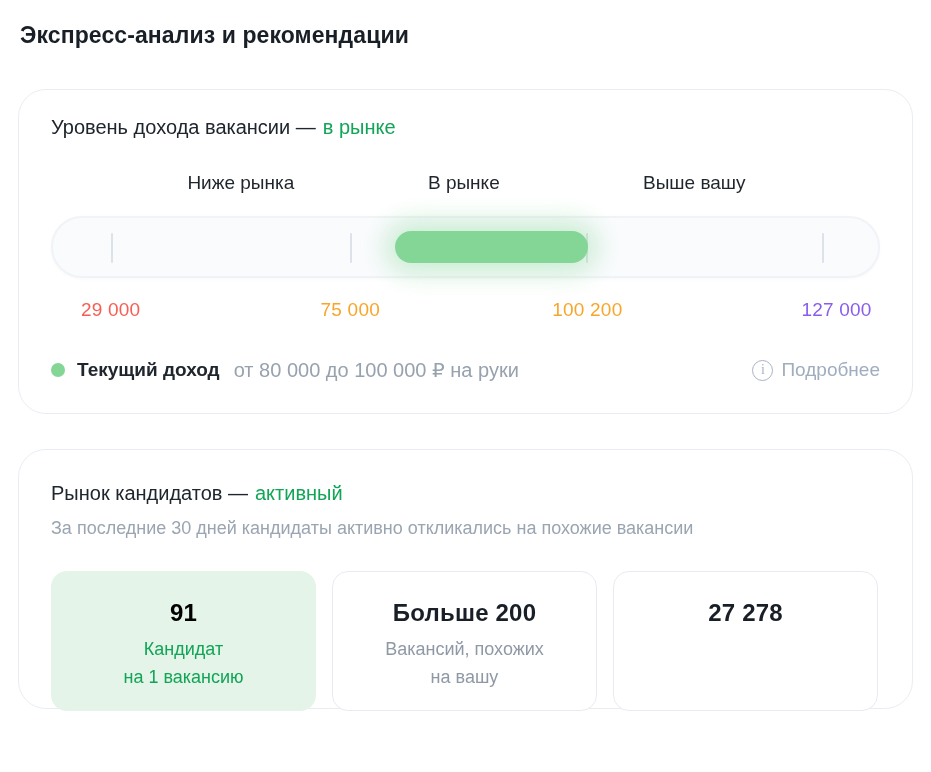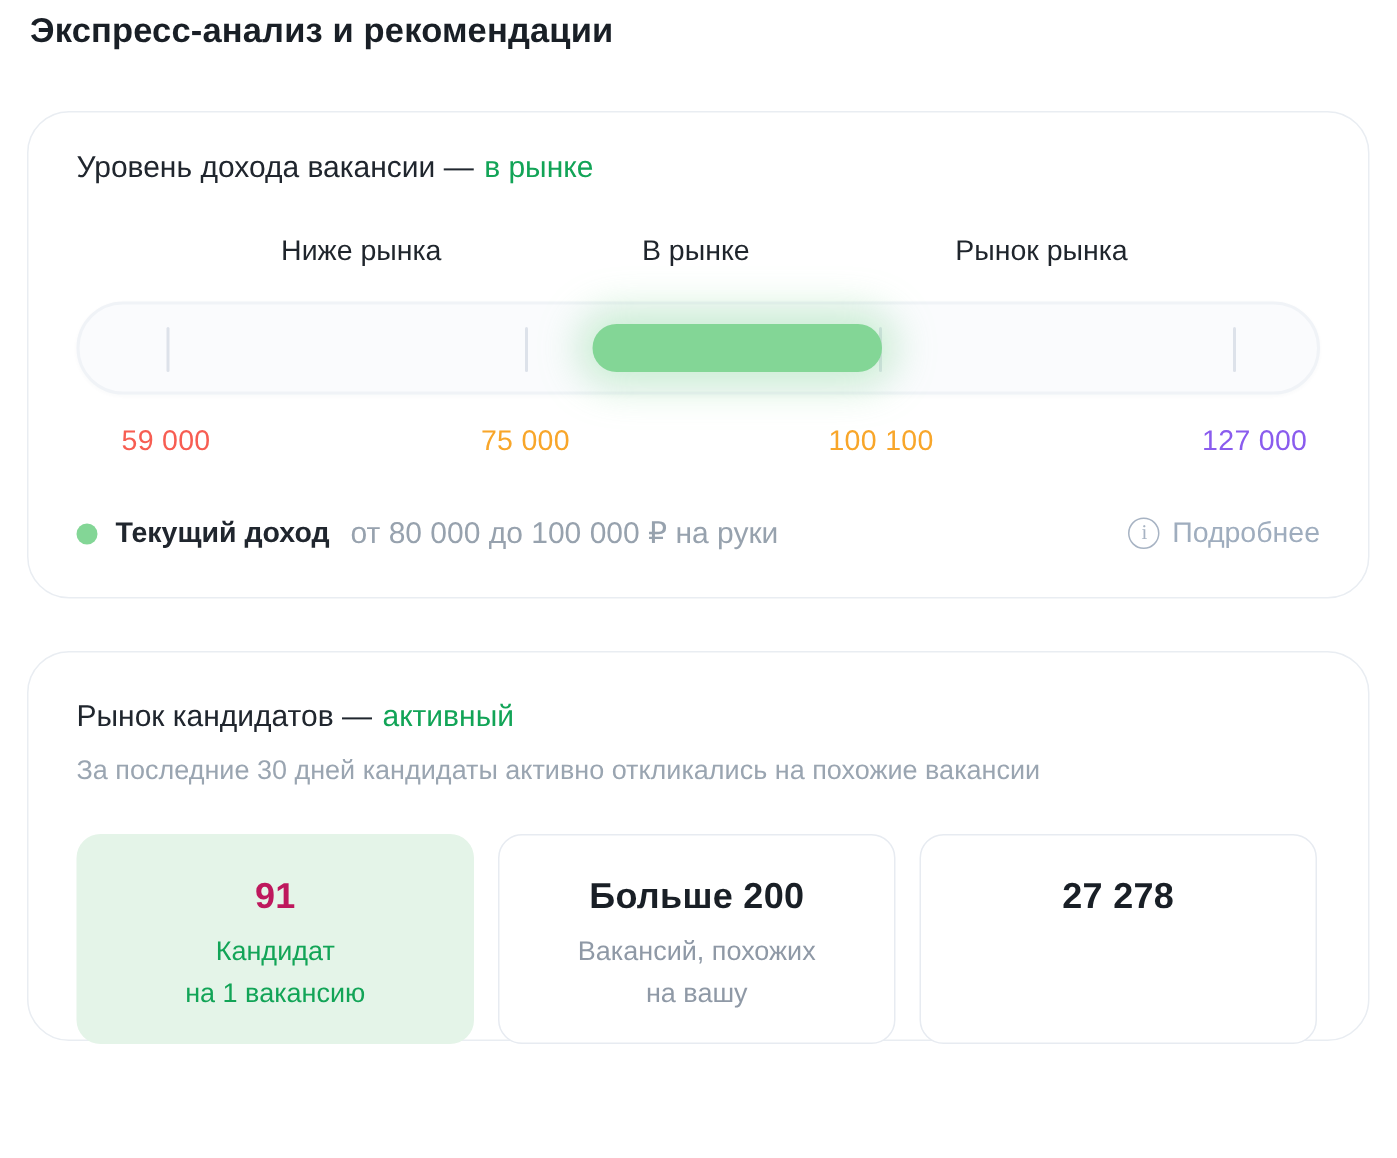--- a/index.html
+++ b/index.html
@@ -10,7 +10,7 @@
     color: #20262e;
     overflow: hidden;
   }
-  .page { padding: 1px 18px 0 18px; width: 931px; }
+  .page { padding: 16px 18px 0 18px; width: 931px; }
   .page-title {
     font-size: 23px; font-weight: 700; color: #191f26;
     margin: 6px 0 0 2px; letter-spacing: 0.1px;

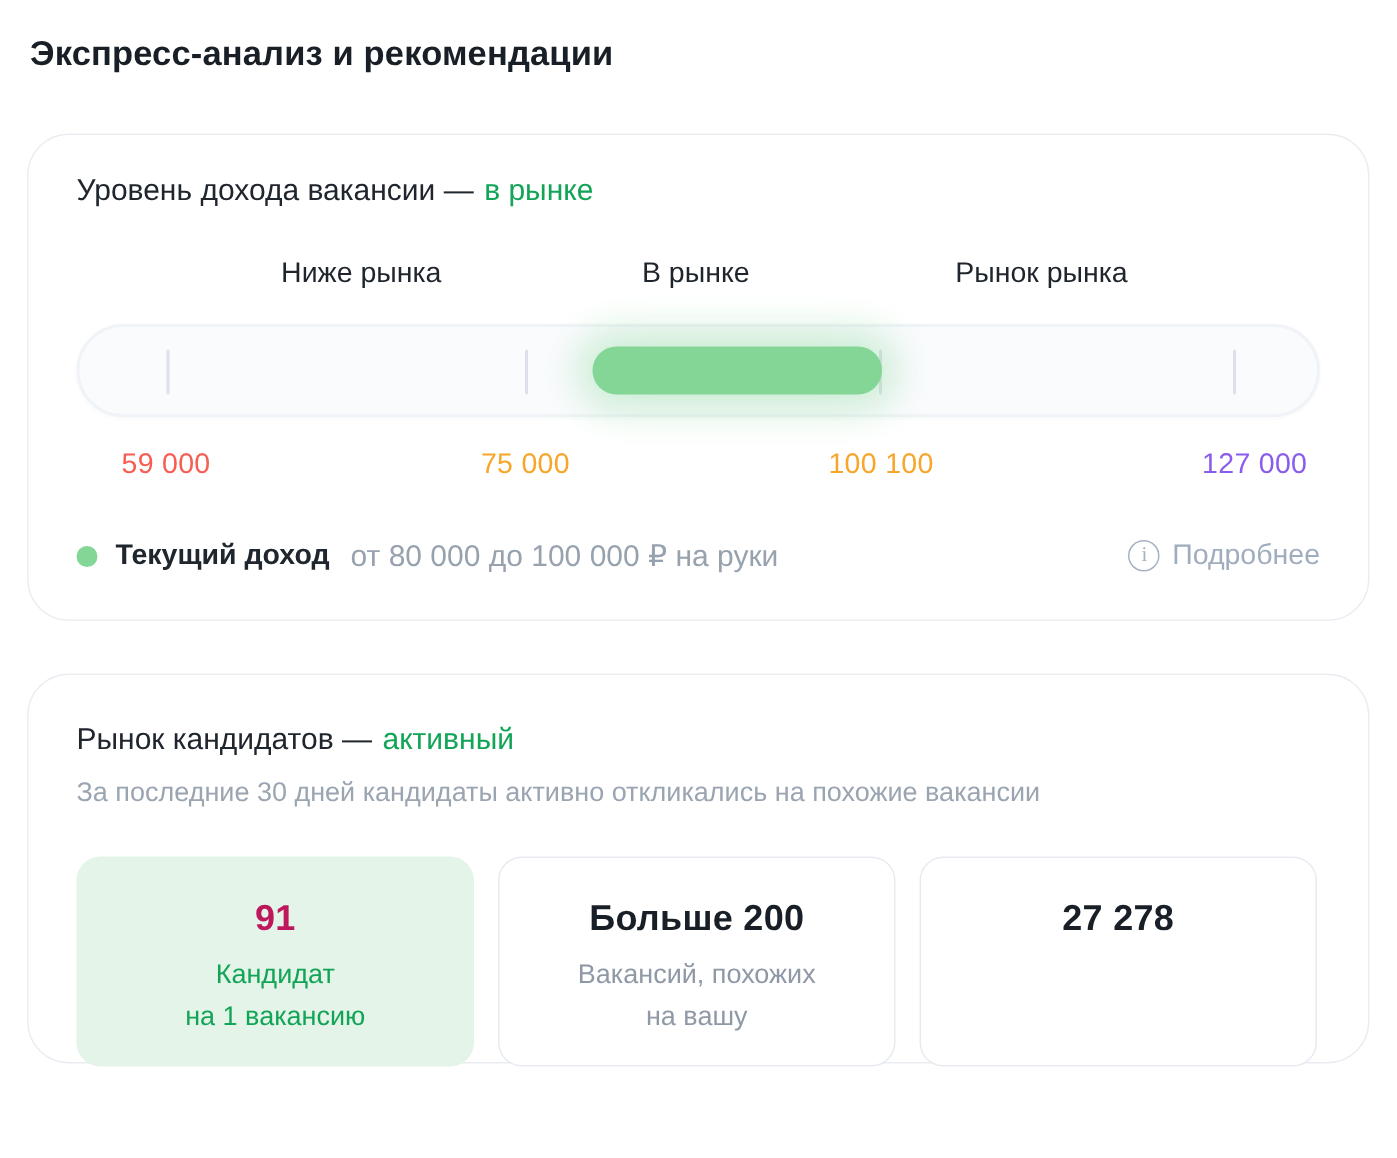--- a/index.html
+++ b/index.html
@@ -119,7 +119,7 @@
     <div class="zone-labels">
       <span class="zone-label z0">Ниже рынка</span>
       <span class="zone-label z1">В рынке</span>
-      <span class="zone-label z2">Рынок рынка</span>
+      <span class="zone-label z2">Выше вашу</span>
     </div>
 
     <div class="track">

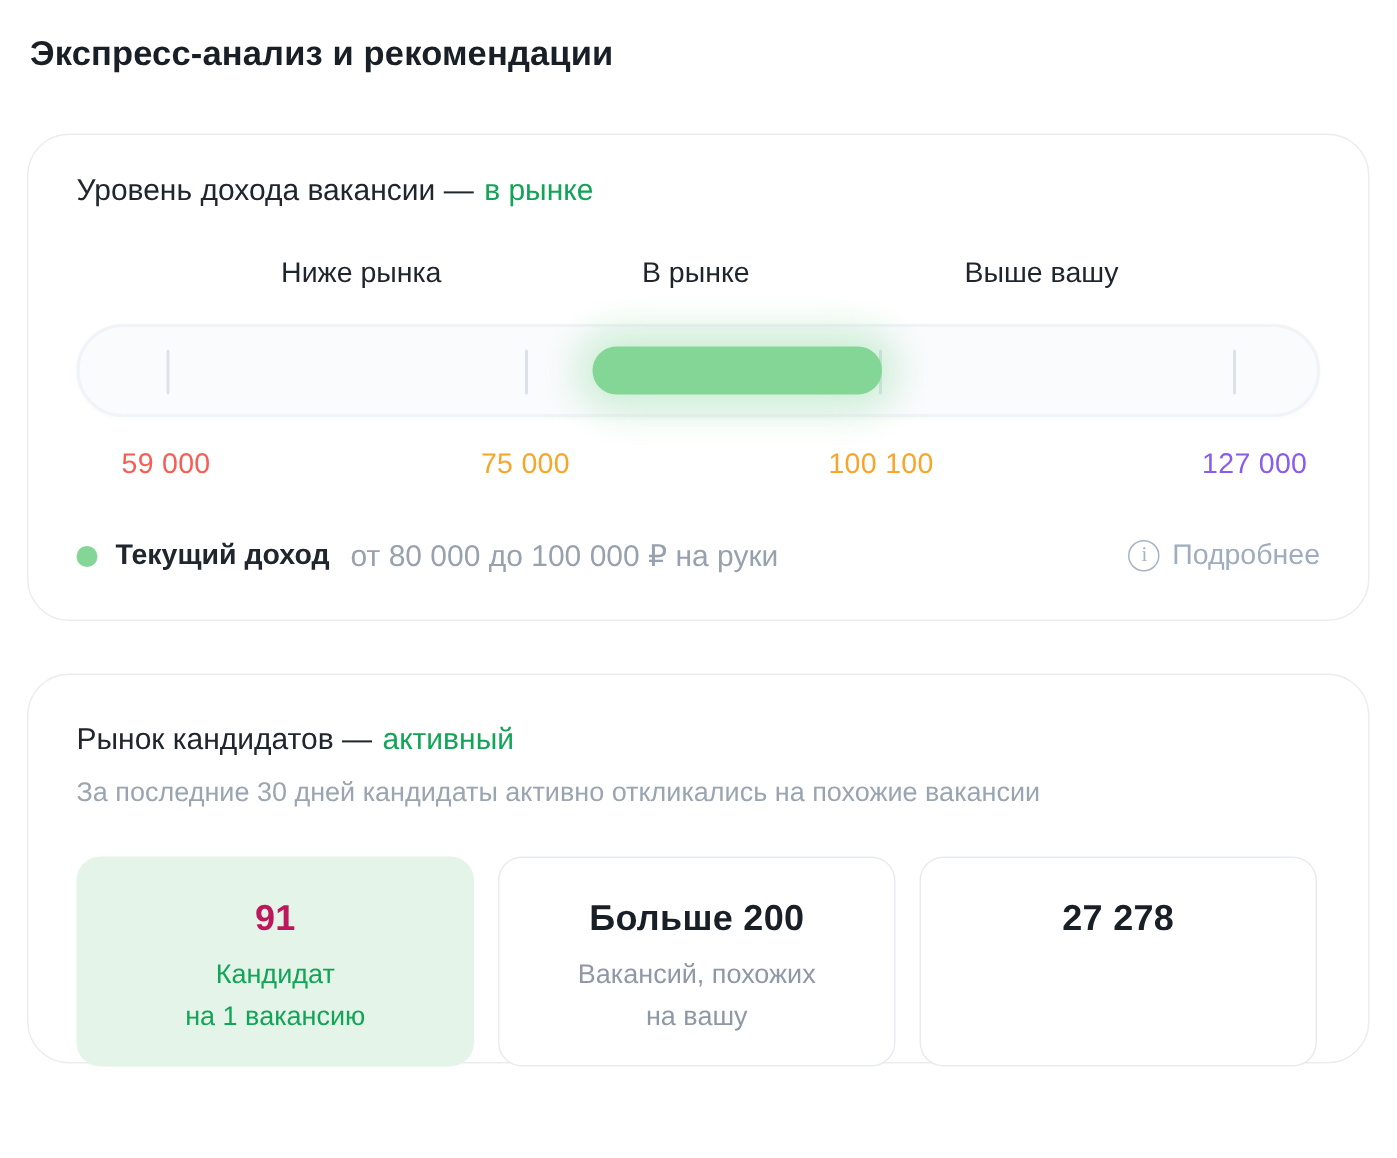--- a/index.html
+++ b/index.html
@@ -131,7 +131,7 @@
     </div>
 
     <div class="scale-values">
-      <span class="scale-value s0" style="color: rgb(247, 93, 82);">59 000</span>
+      <span class="scale-value s0" style="color: rgb(247, 93, 82);">29 000</span>
       <span class="scale-value s1" style="color: rgb(248, 166, 42);">75 000</span>
       <span class="scale-value s2" style="color: rgb(248, 166, 42);">100 100</span>
       <span class="scale-value s3" style="color: rgb(138, 92, 238);">127 000</span>

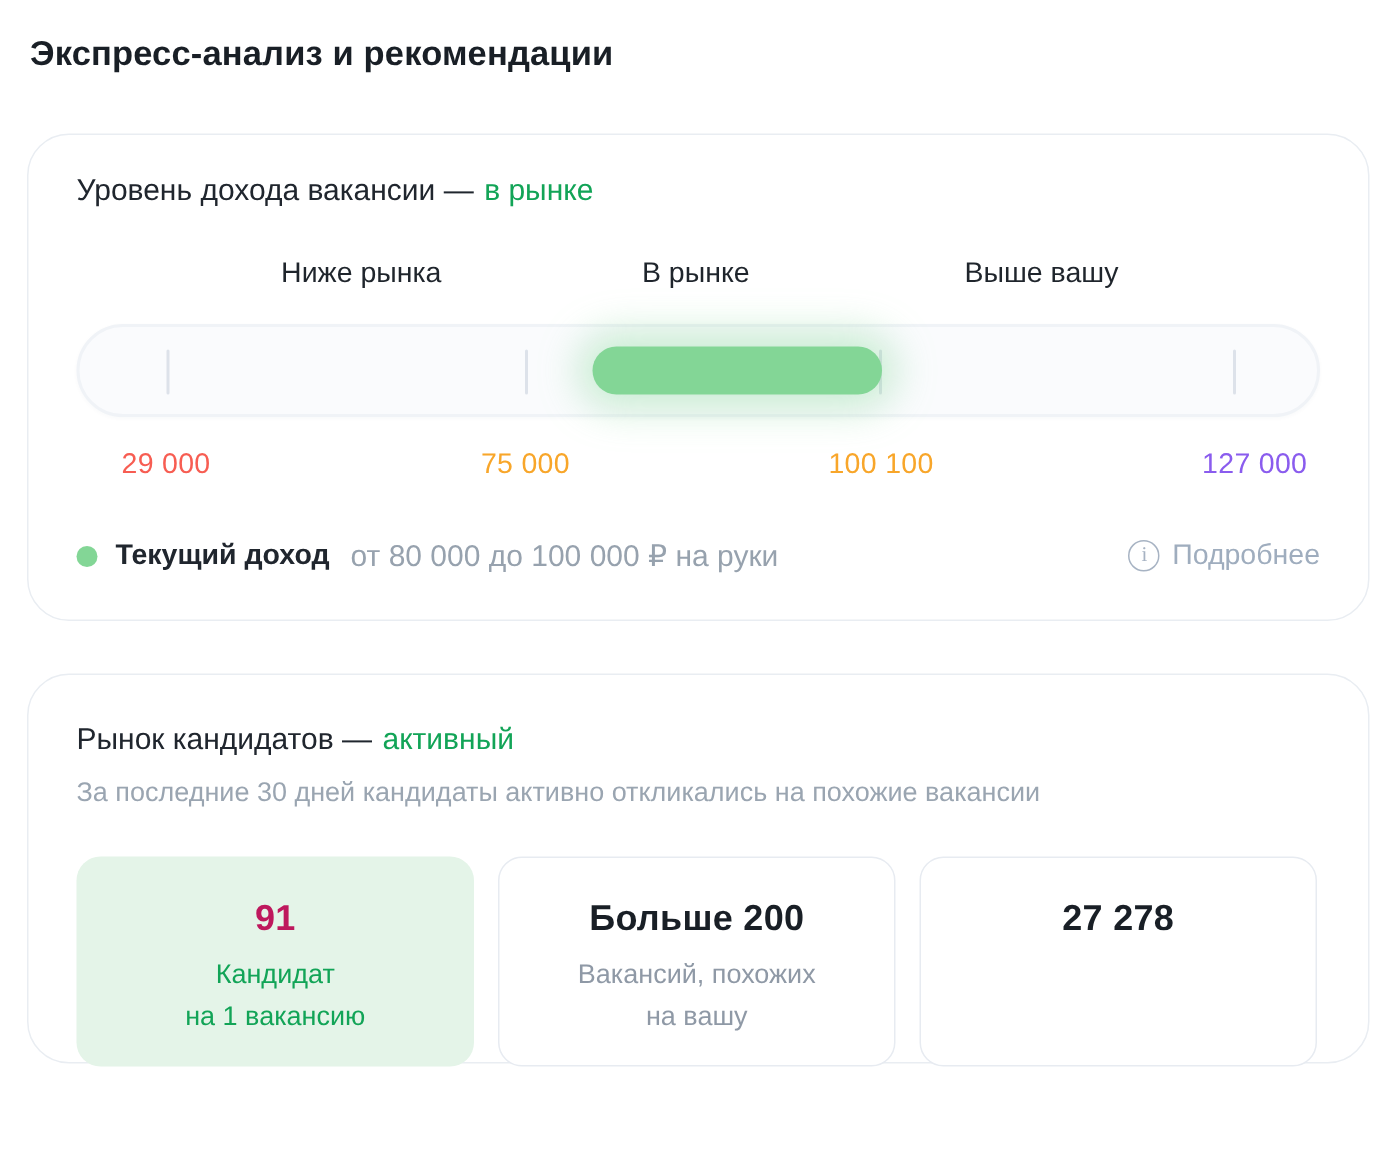--- a/index.html
+++ b/index.html
@@ -133,7 +133,7 @@
     <div class="scale-values">
       <span class="scale-value s0" style="color: rgb(247, 93, 82);">29 000</span>
       <span class="scale-value s1" style="color: rgb(248, 166, 42);">75 000</span>
-      <span class="scale-value s2" style="color: rgb(248, 166, 42);">100 100</span>
+      <span class="scale-value s2" style="color: rgb(248, 166, 42);">100 200</span>
       <span class="scale-value s3" style="color: rgb(138, 92, 238);">127 000</span>
     </div>
 

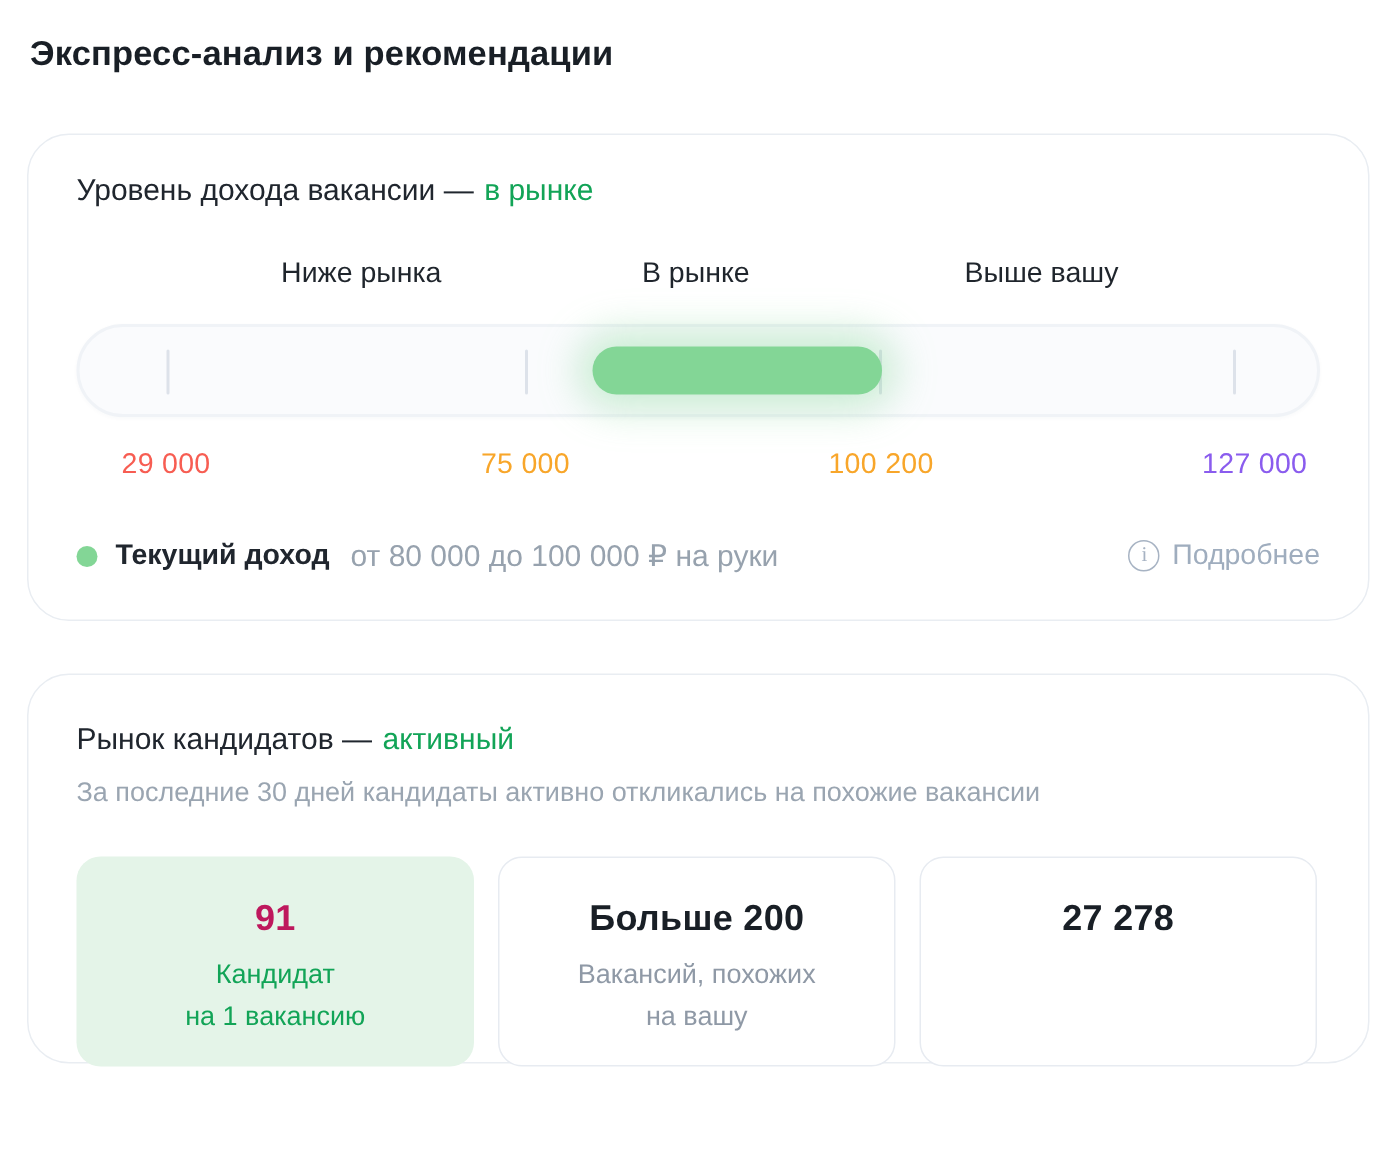--- a/index.html
+++ b/index.html
@@ -163,7 +163,7 @@
     <div class="stats-row">
 
       <div class="stat-box highlight" style="background: rgb(228, 244, 232);">
-        <div class="stat-value" style="color: #be185d; text-align: center;">91</div>
+        <div class="stat-value" style="color: #000000; text-align: center;">91</div>
         <div class="stat-label" style="color: rgb(18, 164, 87);">
           <span>Кандидат</span><br>
           <span>на 1 вакансию</span>

